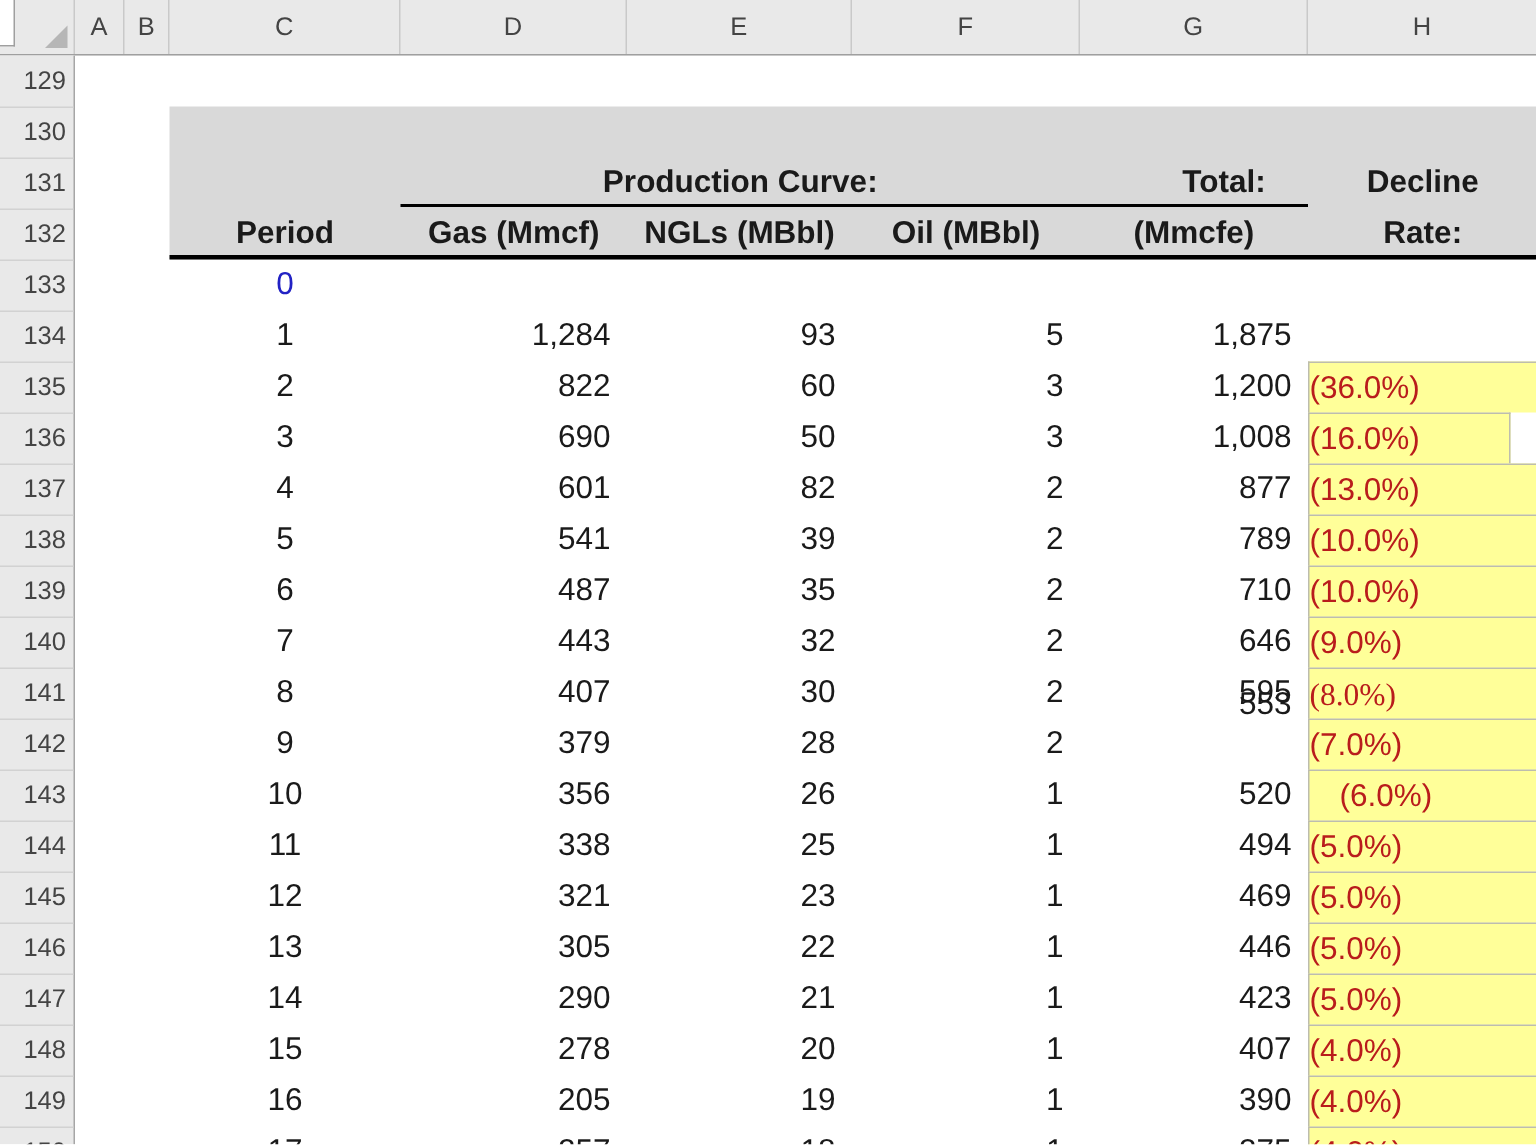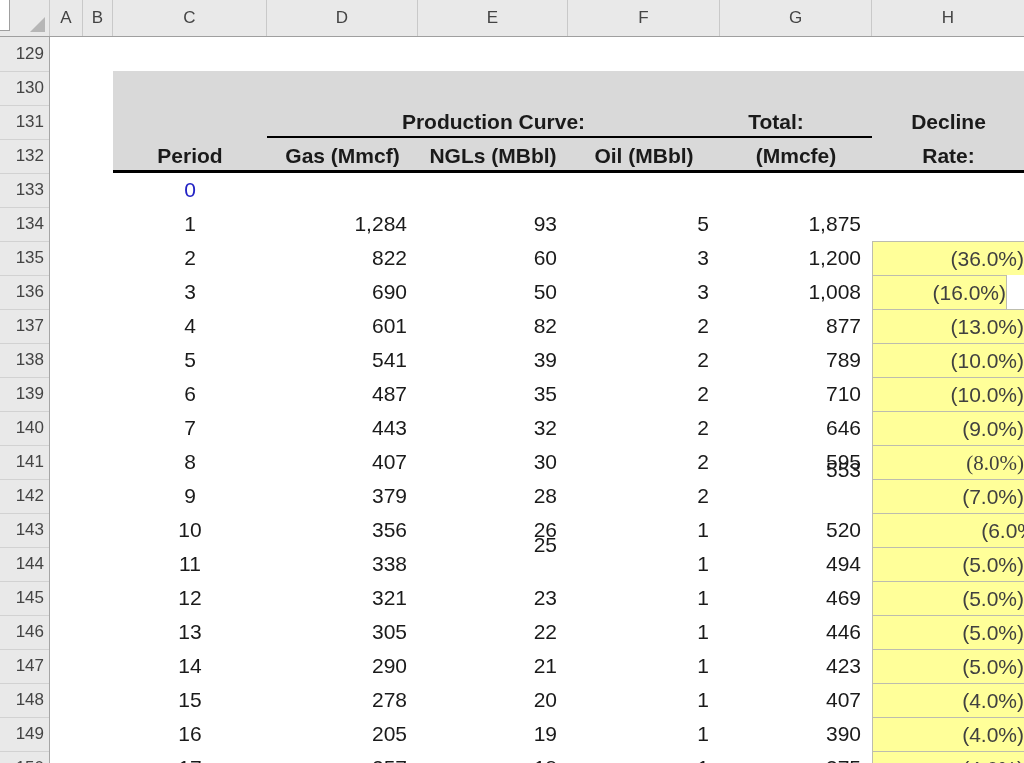--- a/index.html
+++ b/index.html
@@ -103,7 +103,7 @@
   <div class="rule" style="left:113px;top:170px;width:912px;height:3px;"></div>
 
   <div class="cell bold center" style="left:267px;top:105px;width:453px;">Production Curve:</div>
-  <div class="cell bold center" style="left:700px;top:105px;width:152px;">Total:</div>
+  <div class="cell bold center" style="left:740px;top:105px;width:152px;">Total:</div>
   <div class="cell bold center" style="left:872px;top:105px;width:153px;">Decline</div>
 
   <div class="cell bold center" style="left:113px;top:139px;width:154px;">Period</div>

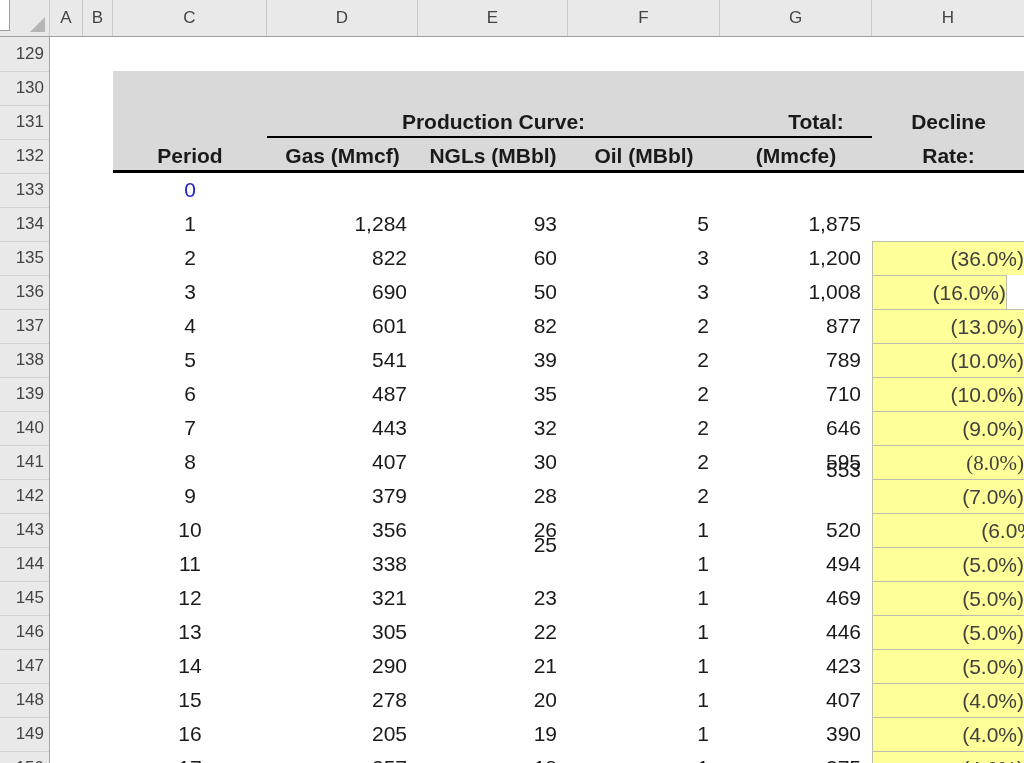--- a/index.html
+++ b/index.html
@@ -51,7 +51,7 @@
   .blue{color:#2222c4;}
   .decline{
     background:#ffff99;border:1px solid #bdbdae;border-bottom:none;
-    color:#404040;text-align:right;
+    color:#b91c1c;text-align:left;
   }
 </style>
 </head>

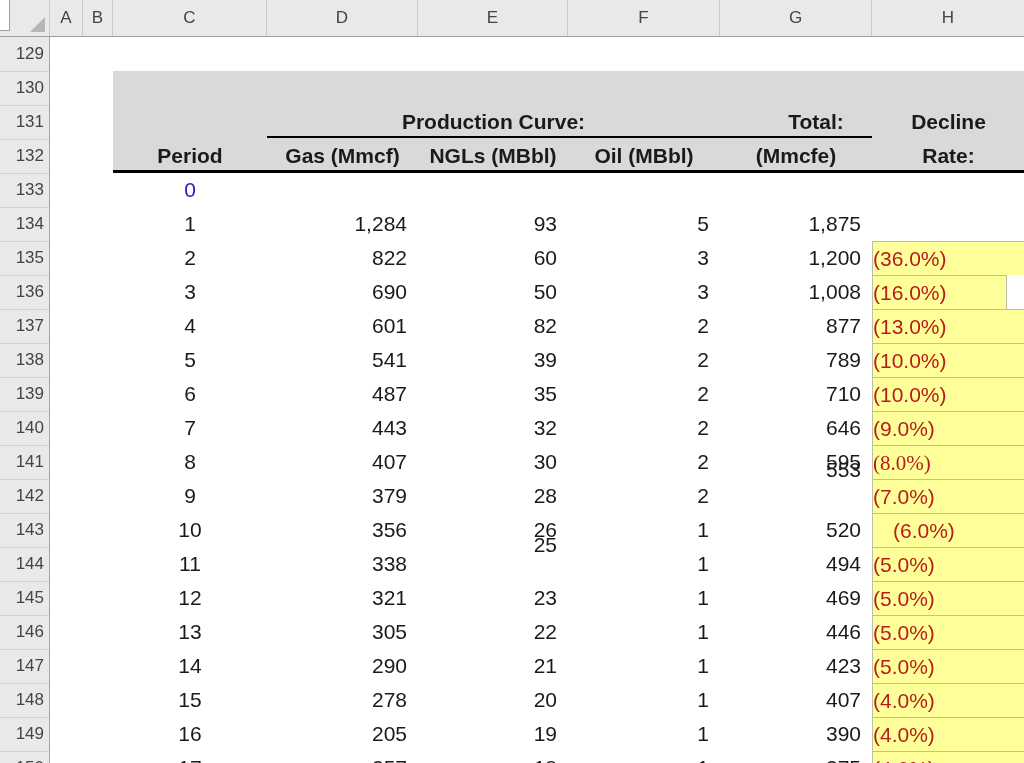--- a/index.html
+++ b/index.html
@@ -176,7 +176,7 @@
       <div class="cell decline" style="left: 872px; width: 172px; top: 513px; padding-left: 20px;">(6.0%)</div>
       <div class="cell center" style="left: 113px; width: 154px; top: 547px;">11</div>
       <div class="cell right" style="left: 267px; width: 151px; top: 547px;">338</div>
-      <div class="cell right" style="left: 418px; width: 150px; top: 528px;">25</div>
+      <div class="cell right" style="left: 418px; width: 150px; top: 547px;">25</div>
       <div class="cell right" style="left: 568px; width: 152px; top: 547px;">1</div>
       <div class="cell right" style="left: 720px; width: 152px; top: 547px;">494</div>
       <div class="cell decline" style="left: 872px; width: 153px; top: 547px;">(5.0%)</div>

